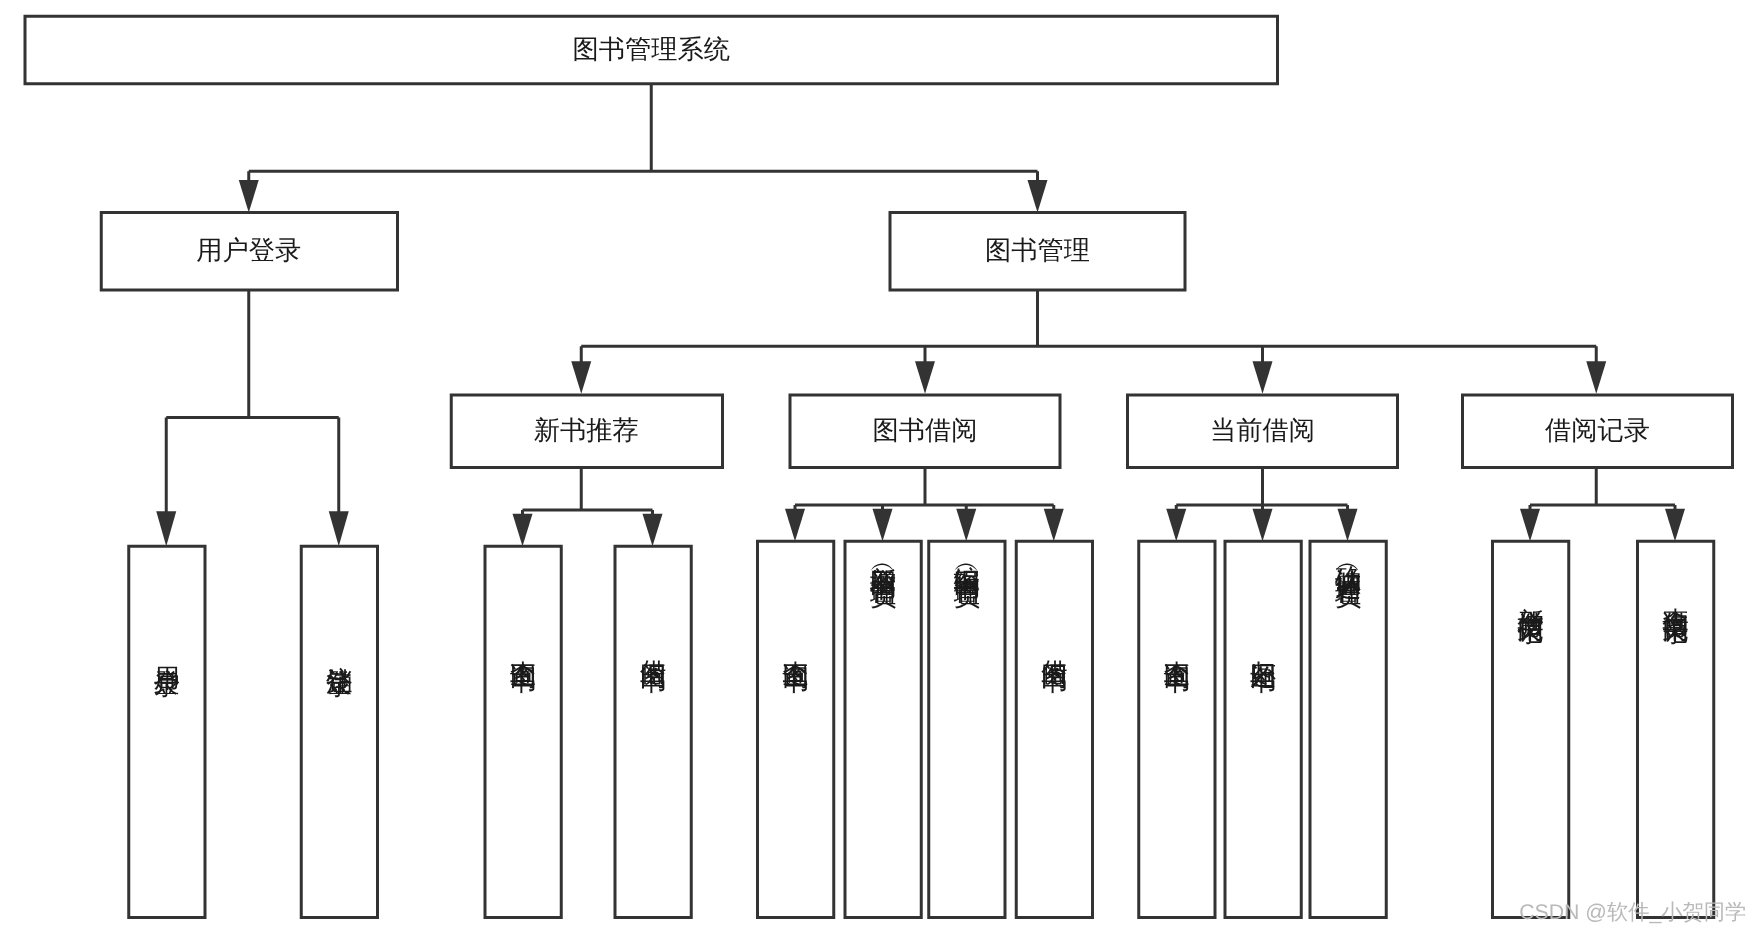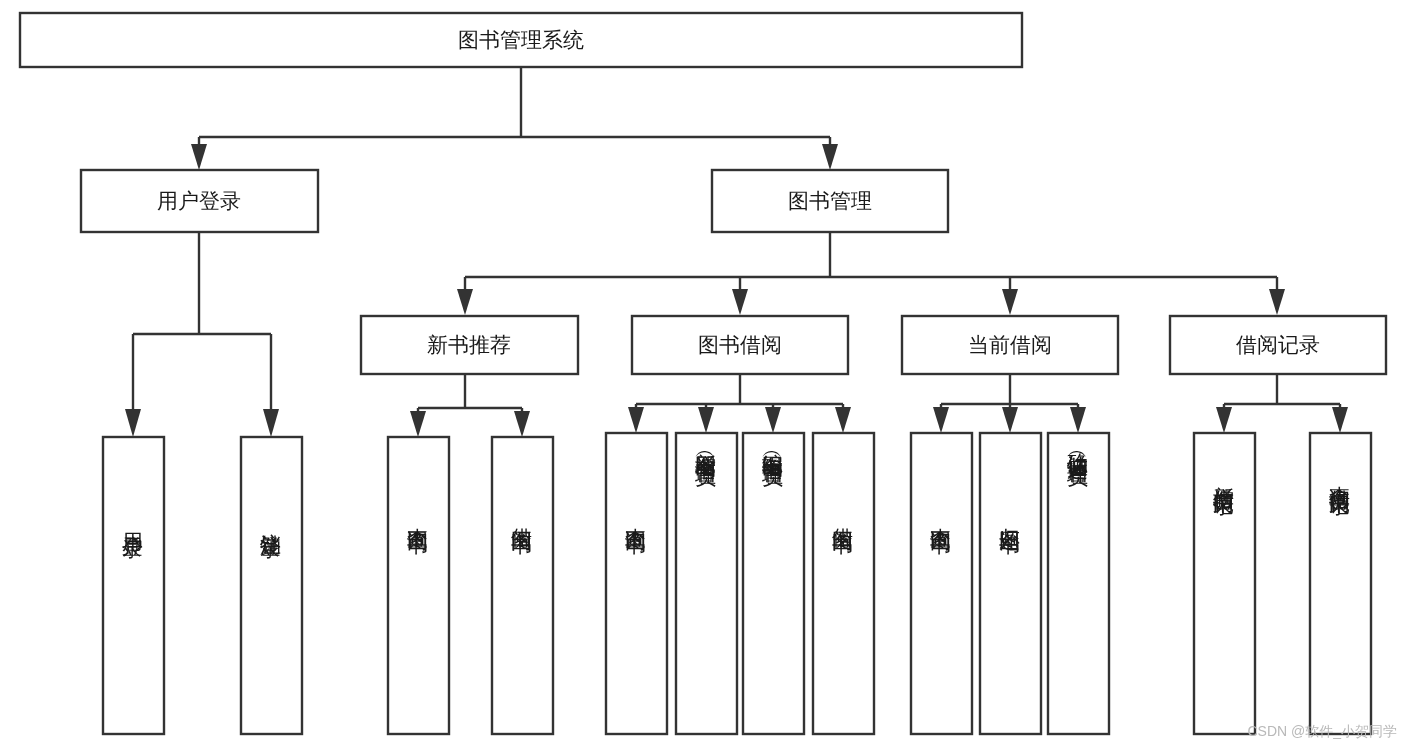--- a/index.html
+++ b/index.html
@@ -55,7 +55,7 @@
     right: 8px;
     bottom: 6px;
     font-family: "Liberation Sans", "DejaVu Sans", sans-serif;
-    font-size: 14px;
+    font-size: 17px;
     color: #b9b9b9;
     white-space: nowrap;
     pointer-events: none;

